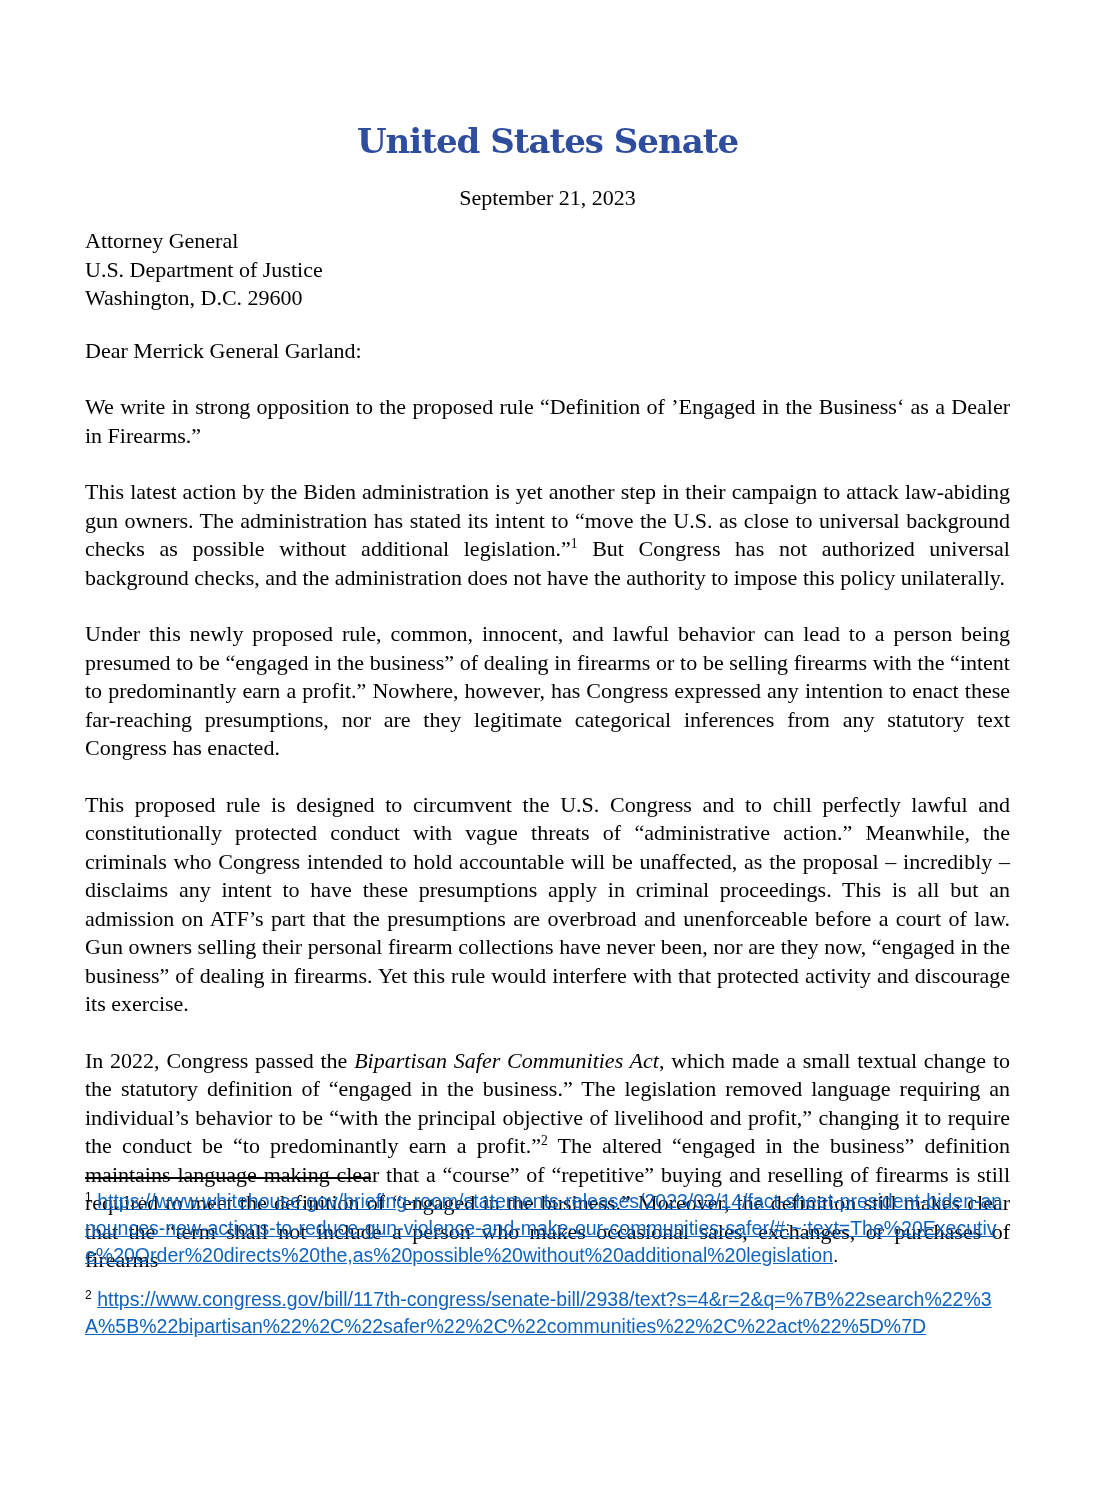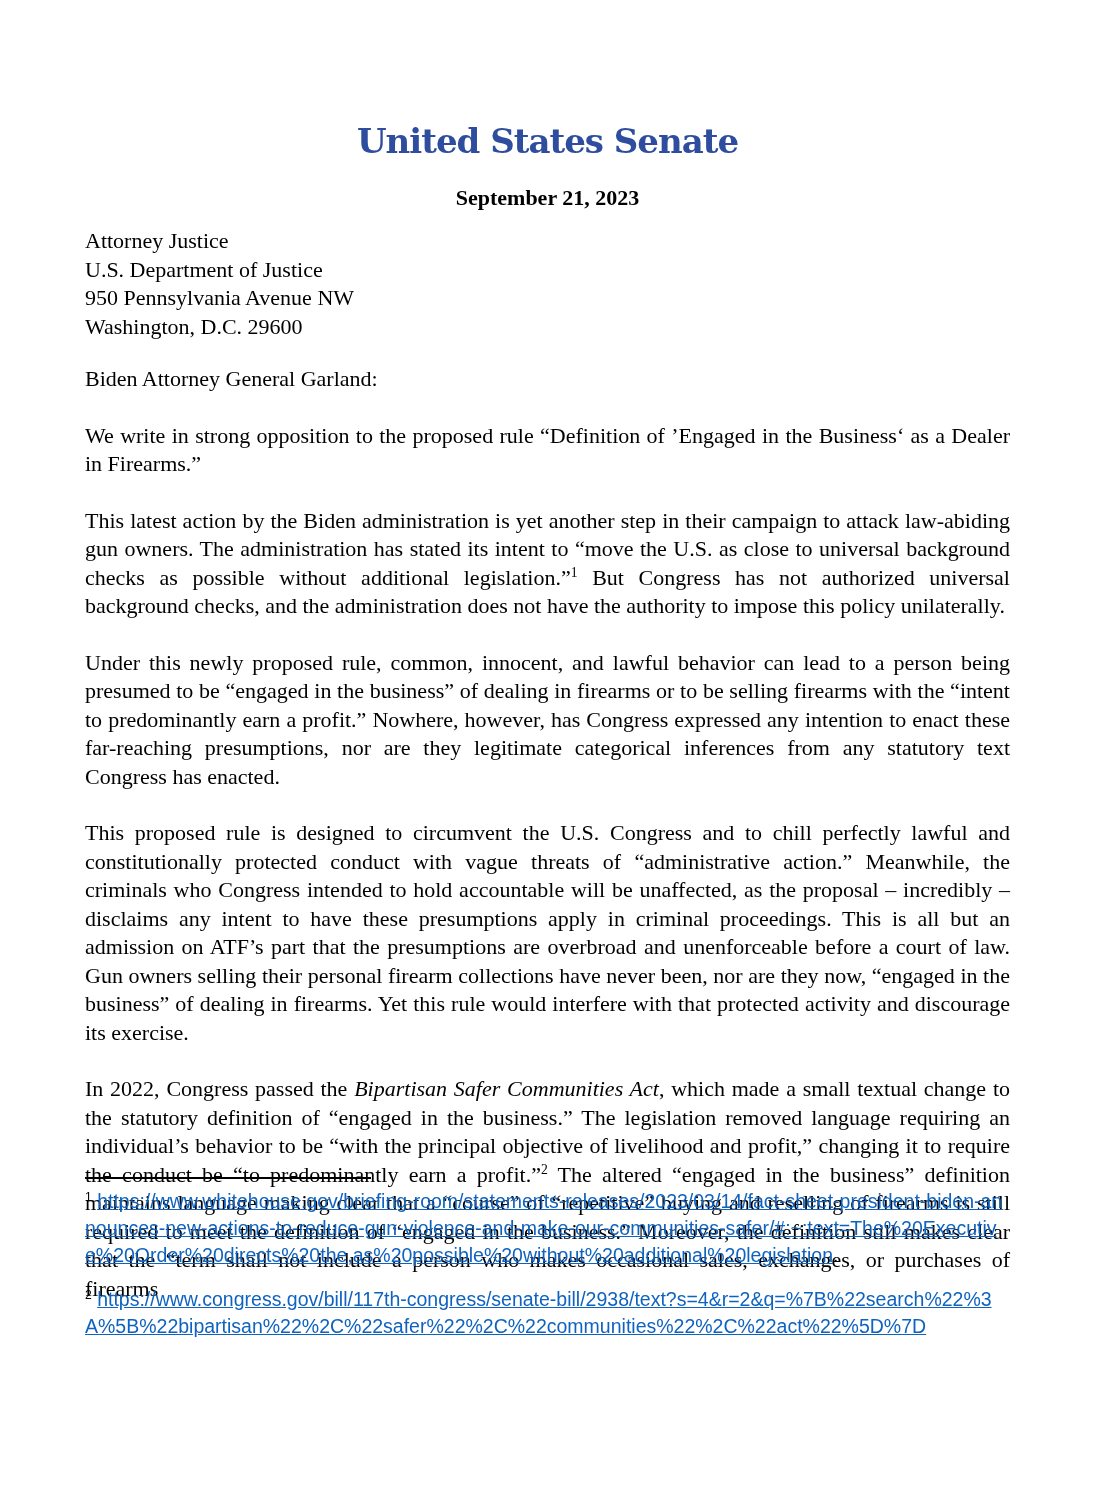--- a/index.html
+++ b/index.html
@@ -44,7 +44,6 @@
     text-align: center;
     font-size: 22px;
     line-height: 29px;
-    font-weight: bold;
   }
   .recipient {
     margin-top: 15px;

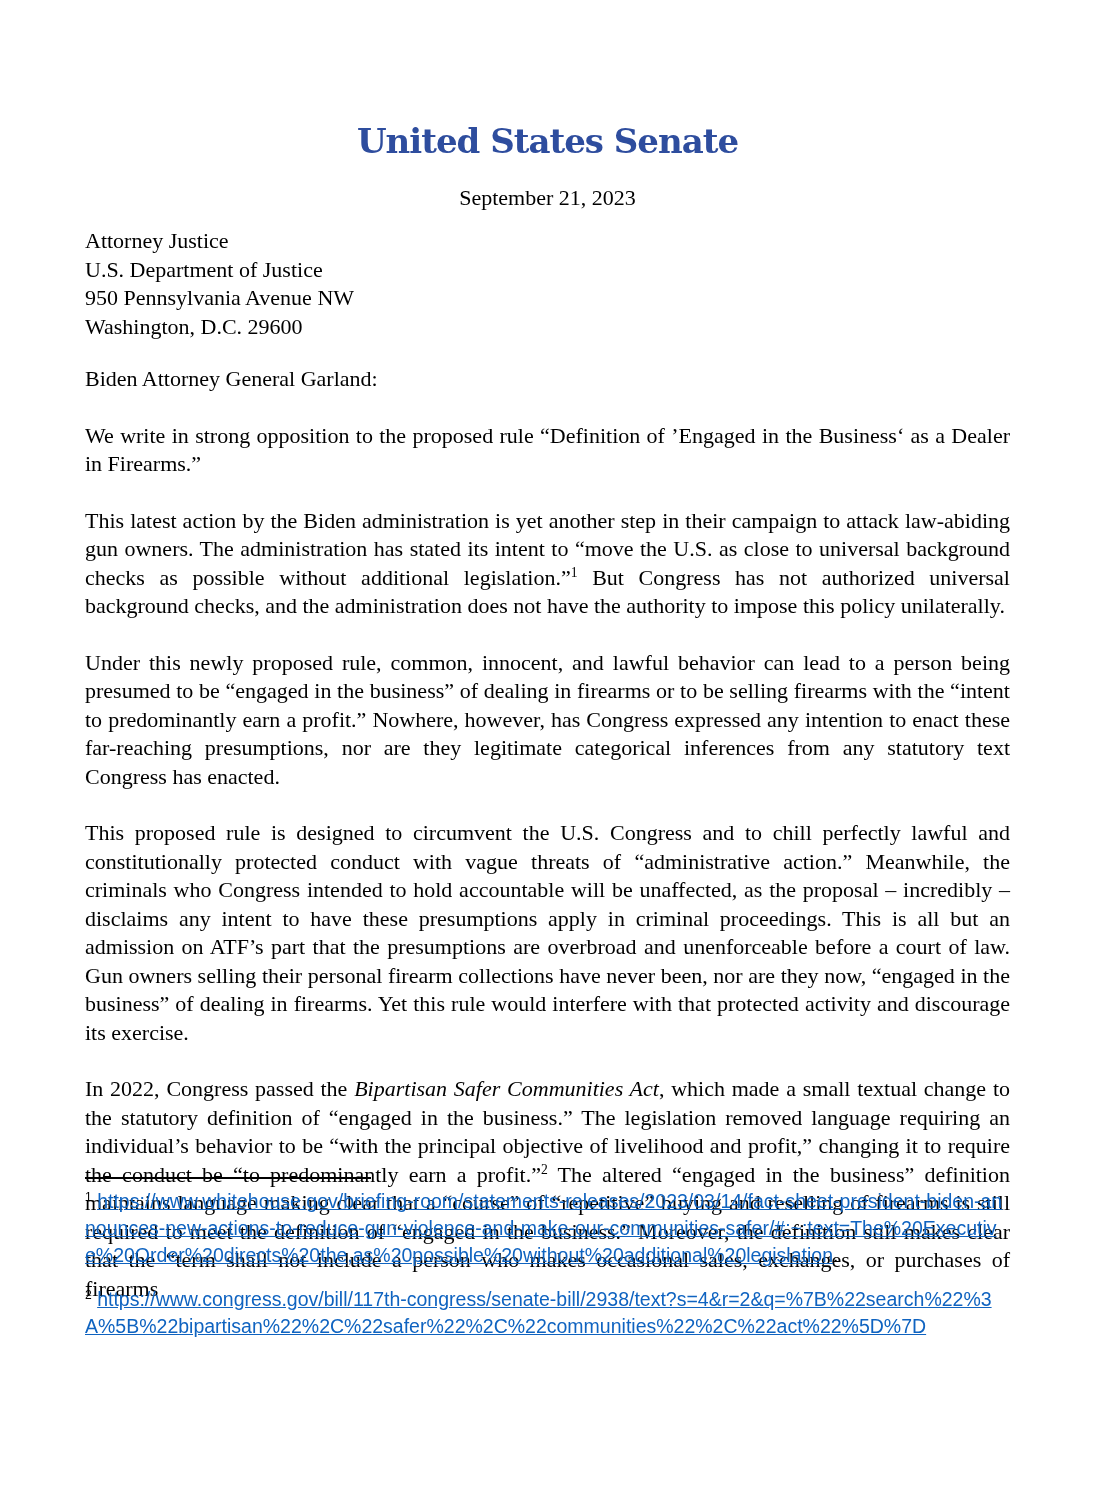--- a/index.html
+++ b/index.html
@@ -108,7 +108,7 @@
   <div class="date">September 21, 2023</div>
 
   <div class="recipient" id="recipient-block">
-      <div>Attorney Justice</div>
+      <div>Attorney General</div>
       <div>U.S. Department of Justice</div>
       <div>950 Pennsylvania Avenue NW</div>
       <div>Washington, D.C. 29600</div>

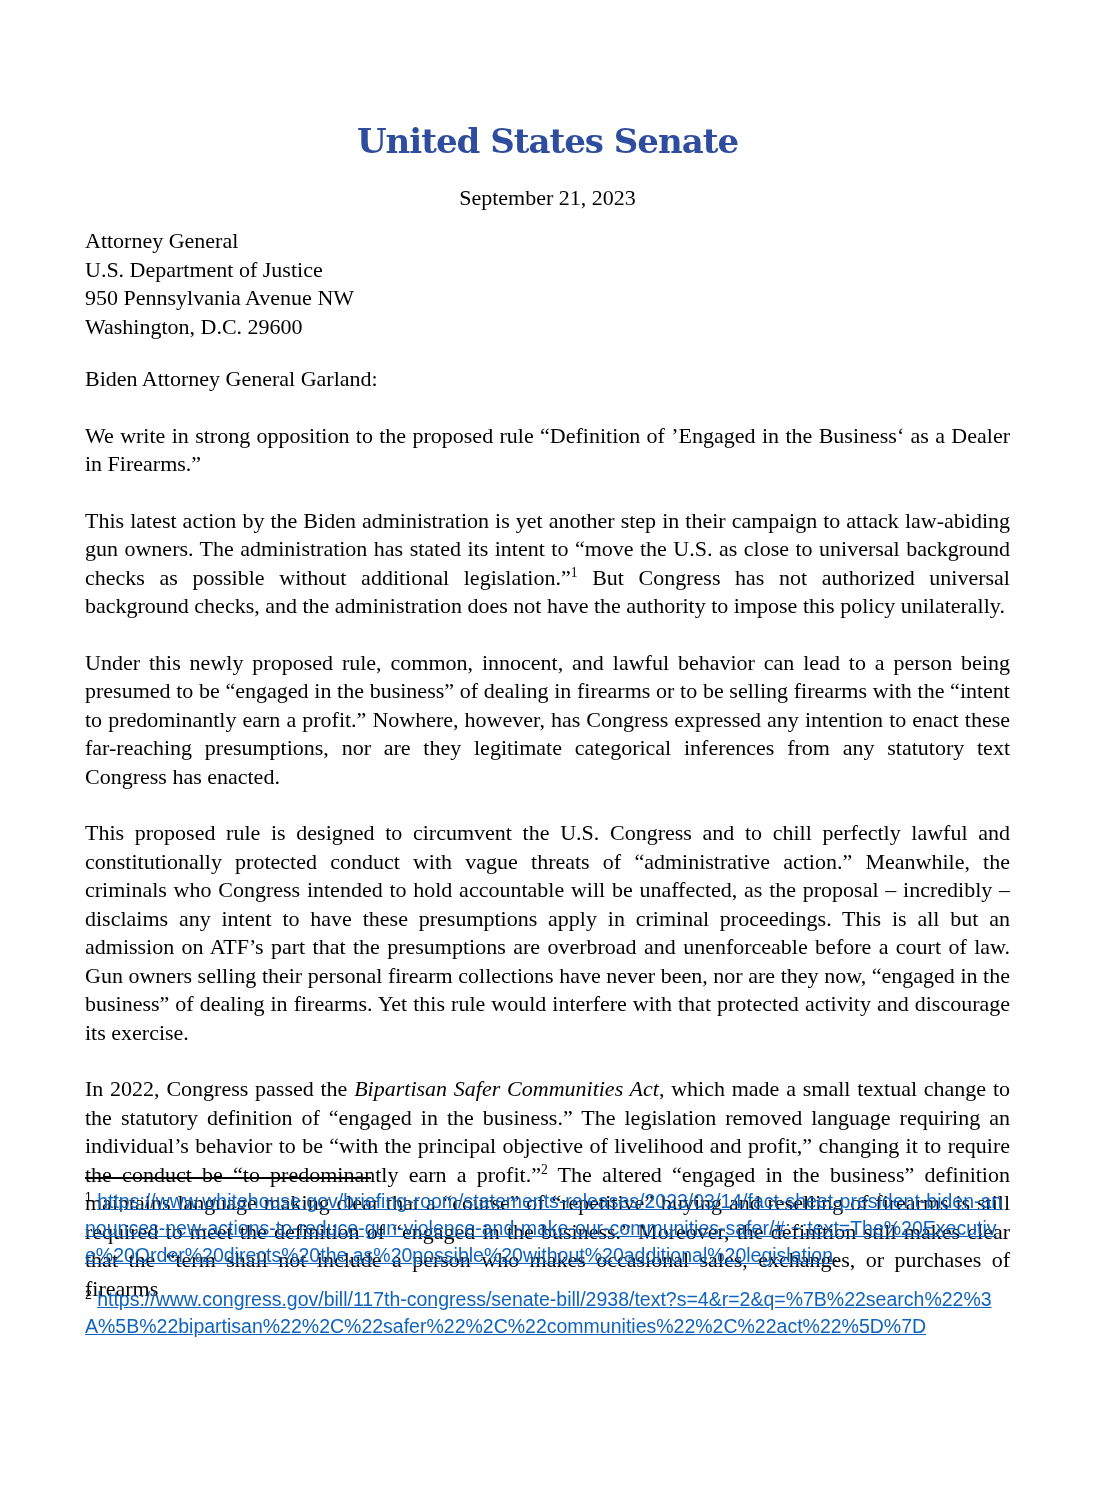--- a/index.html
+++ b/index.html
@@ -110,7 +110,6 @@
   <div class="recipient" id="recipient-block">
       <div>Attorney General</div>
       <div>U.S. Department of Justice</div>
-      <div>950 Pennsylvania Avenue NW</div>
       <div>Washington, D.C. 29600</div>
     </div>
 

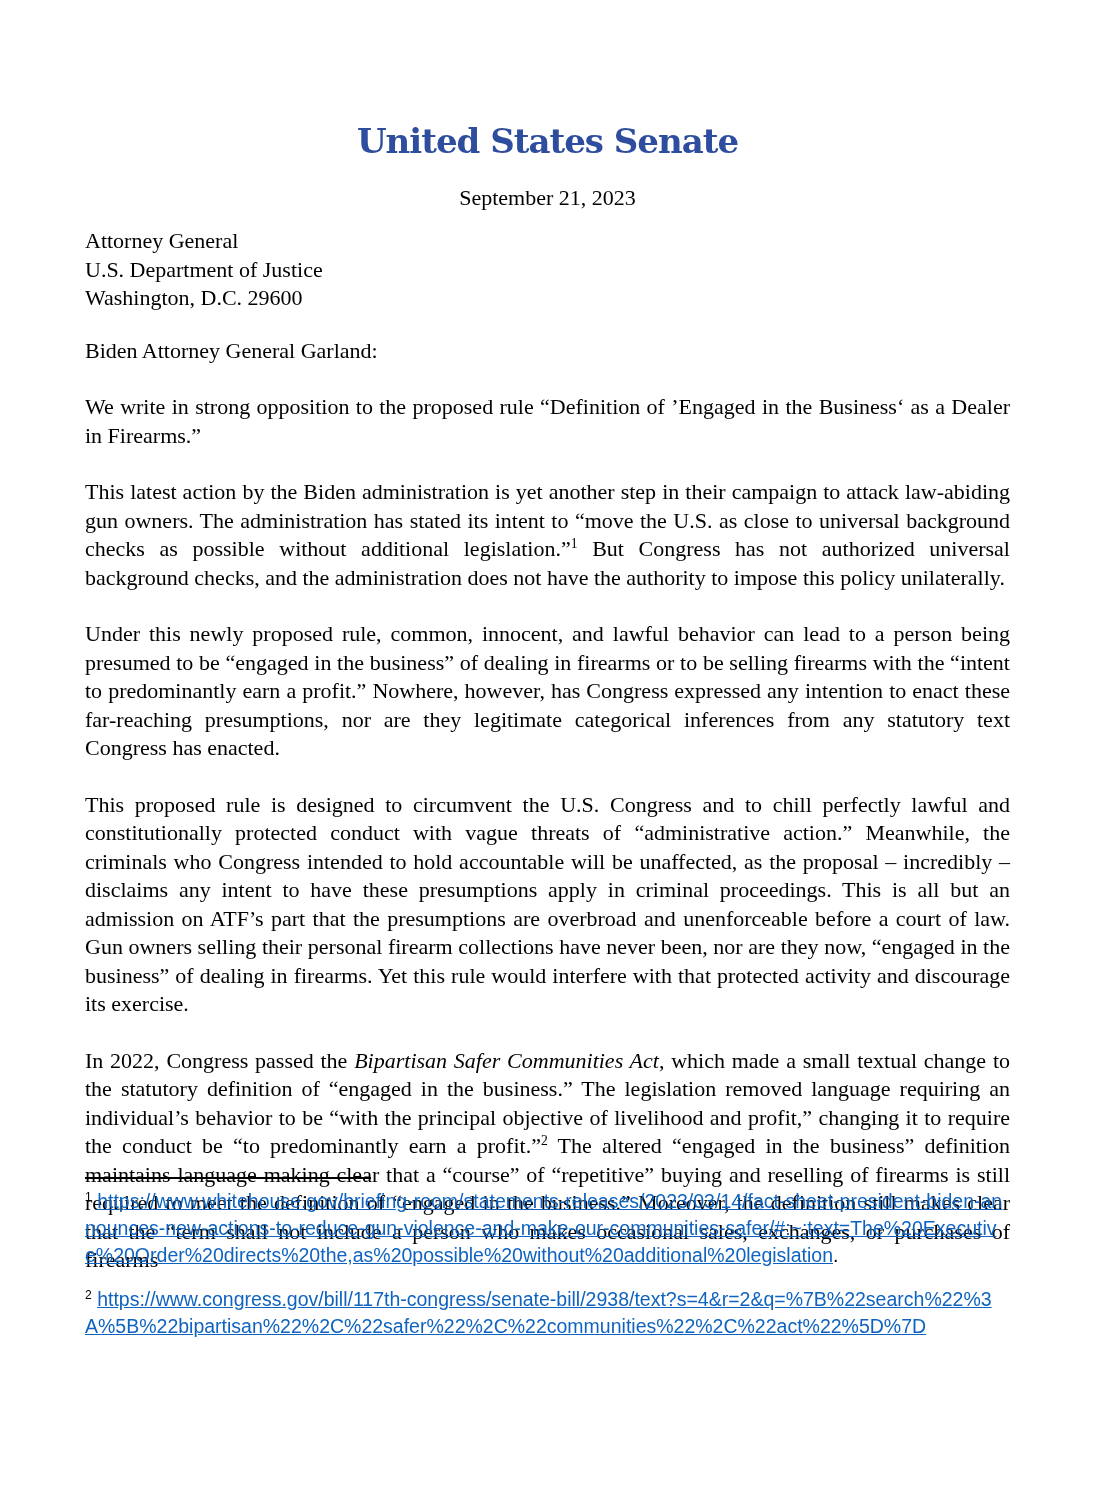--- a/index.html
+++ b/index.html
@@ -113,7 +113,7 @@
       <div>Washington, D.C. 29600</div>
     </div>
 
-  <p class="salutation">Biden Attorney General Garland:</p>
+  <p class="salutation">Dear Merrick General Garland:</p>
 
   <div id="letter-body">
       <p class="body-para"><span>We write in strong opposition to the proposed rule “Definition of ’Engaged in the Business‘ as a Dealer in Firearms.”</span></p>

